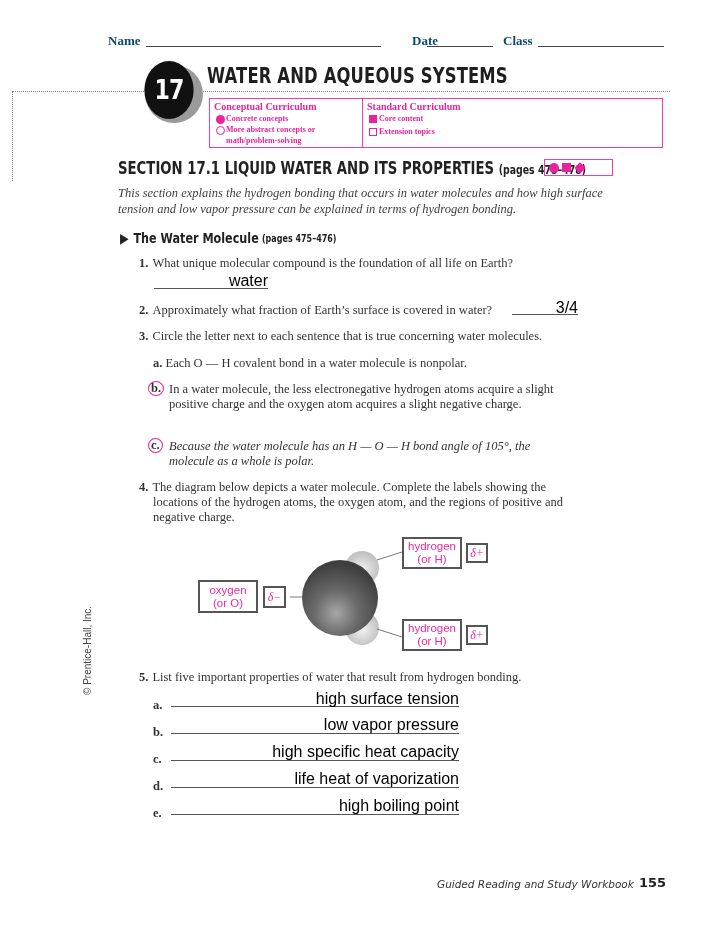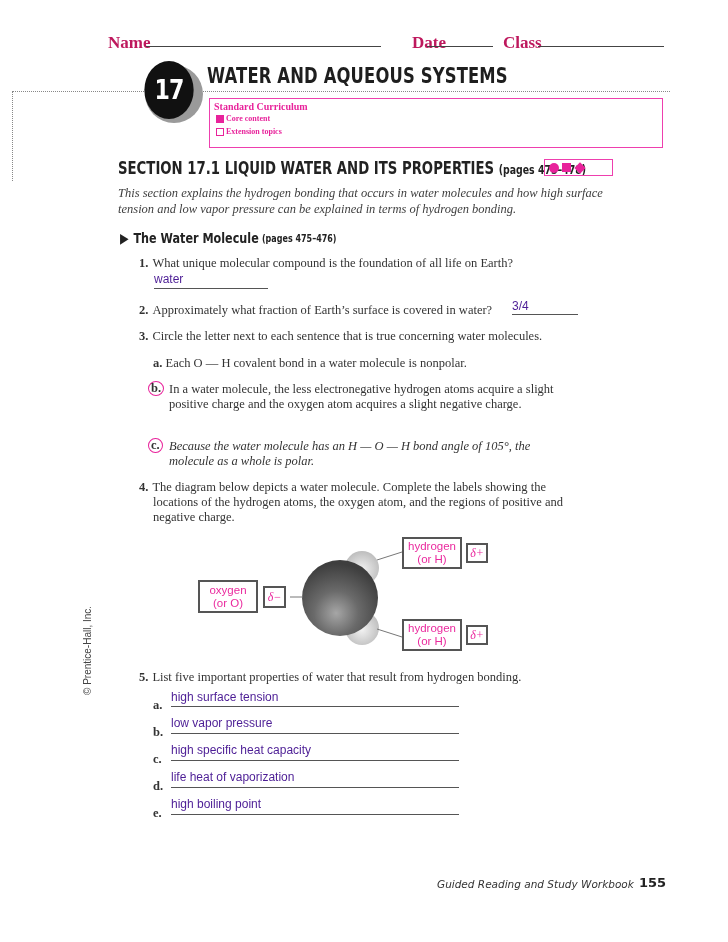--- a/index.html
+++ b/index.html
@@ -8,7 +8,7 @@
   .abs { position: absolute; }
 
   
-  .hdr-label { font-weight: bold; font-size: 17px; color: #be185d; }
+  .hdr-label { font-weight: bold; font-size: 13px; color: #0c4a6e; }
   .hdr-line { border-bottom: 1px solid #444; height: 12px; }
 
   

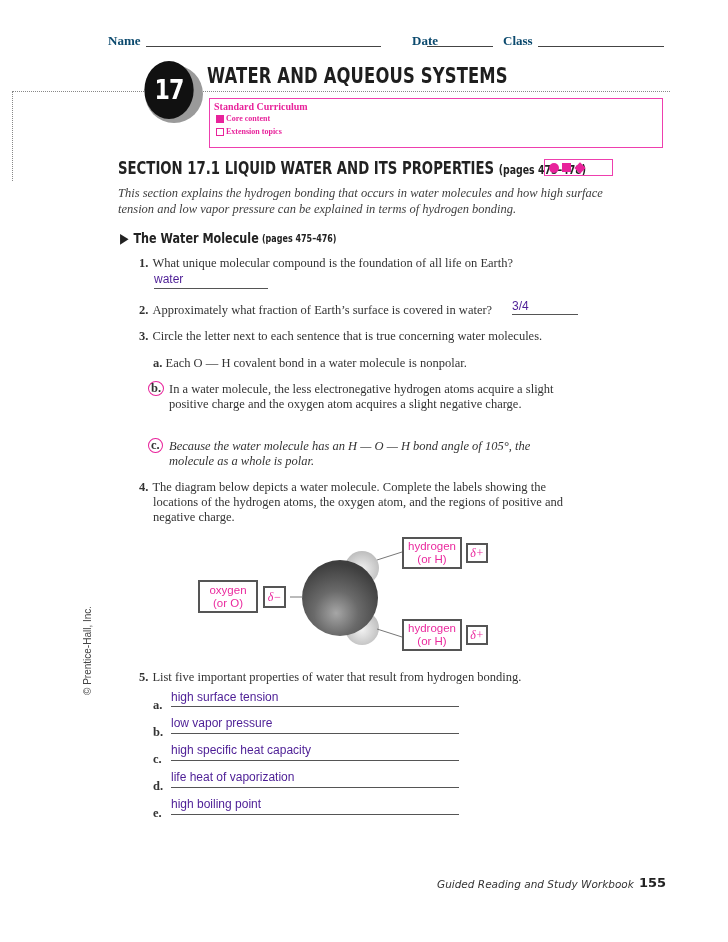--- a/index.html
+++ b/index.html
@@ -90,6 +90,21 @@
 <div class="abs chapter-title" style="left:207px; top:64px;">WATER AND AQUEOUS SYSTEMS</div>
 
 <div class="abs curr-box" style="left:209px; top:98px; width:454px; height:50px;">
+  <div class="curr-col" style="flex:0 0 153px;">
+    <div class="curr-head">Conceptual Curriculum</div>
+    <div class="curr-item">
+      <span class="sym">
+          <span class="sym-circle-f"></span>
+        </span>
+      <span>Concrete concepts</span>
+    </div>
+    <div class="curr-item">
+      <span class="sym">
+          <span class="sym-circle-o"></span>
+        </span>
+      <span style="width:110px;">More abstract concepts or math/problem-solving</span>
+    </div>
+  </div>
   <div class="curr-col" style="flex:0 0 152px;">
     <div class="curr-head">Standard Curriculum</div>
     <div class="curr-item">

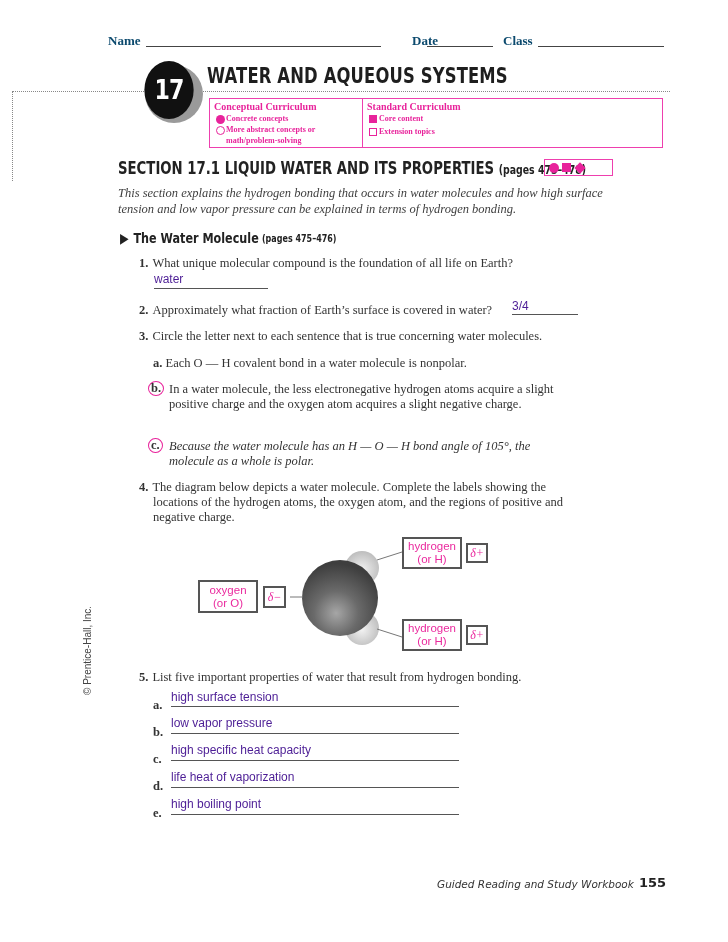--- a/index.html
+++ b/index.html
@@ -57,7 +57,7 @@
   .opt-letter { font-weight: bold; }
   .circled { display: inline-block; border: 1.5px solid #e8239b; border-radius: 50%; padding: 0 2px; line-height: 13px; }
 
-  .answer { font-family: "Liberation Sans", "DejaVu Sans", sans-serif; color: #4c1d95; font-size: 12px; text-align: left; }
+  .answer { font-family: "Liberation Sans", "DejaVu Sans", sans-serif; color: #000000; font-size: 16px; text-align: right; }
   .ans-line { border-bottom: 1px solid #555; }
 
   

